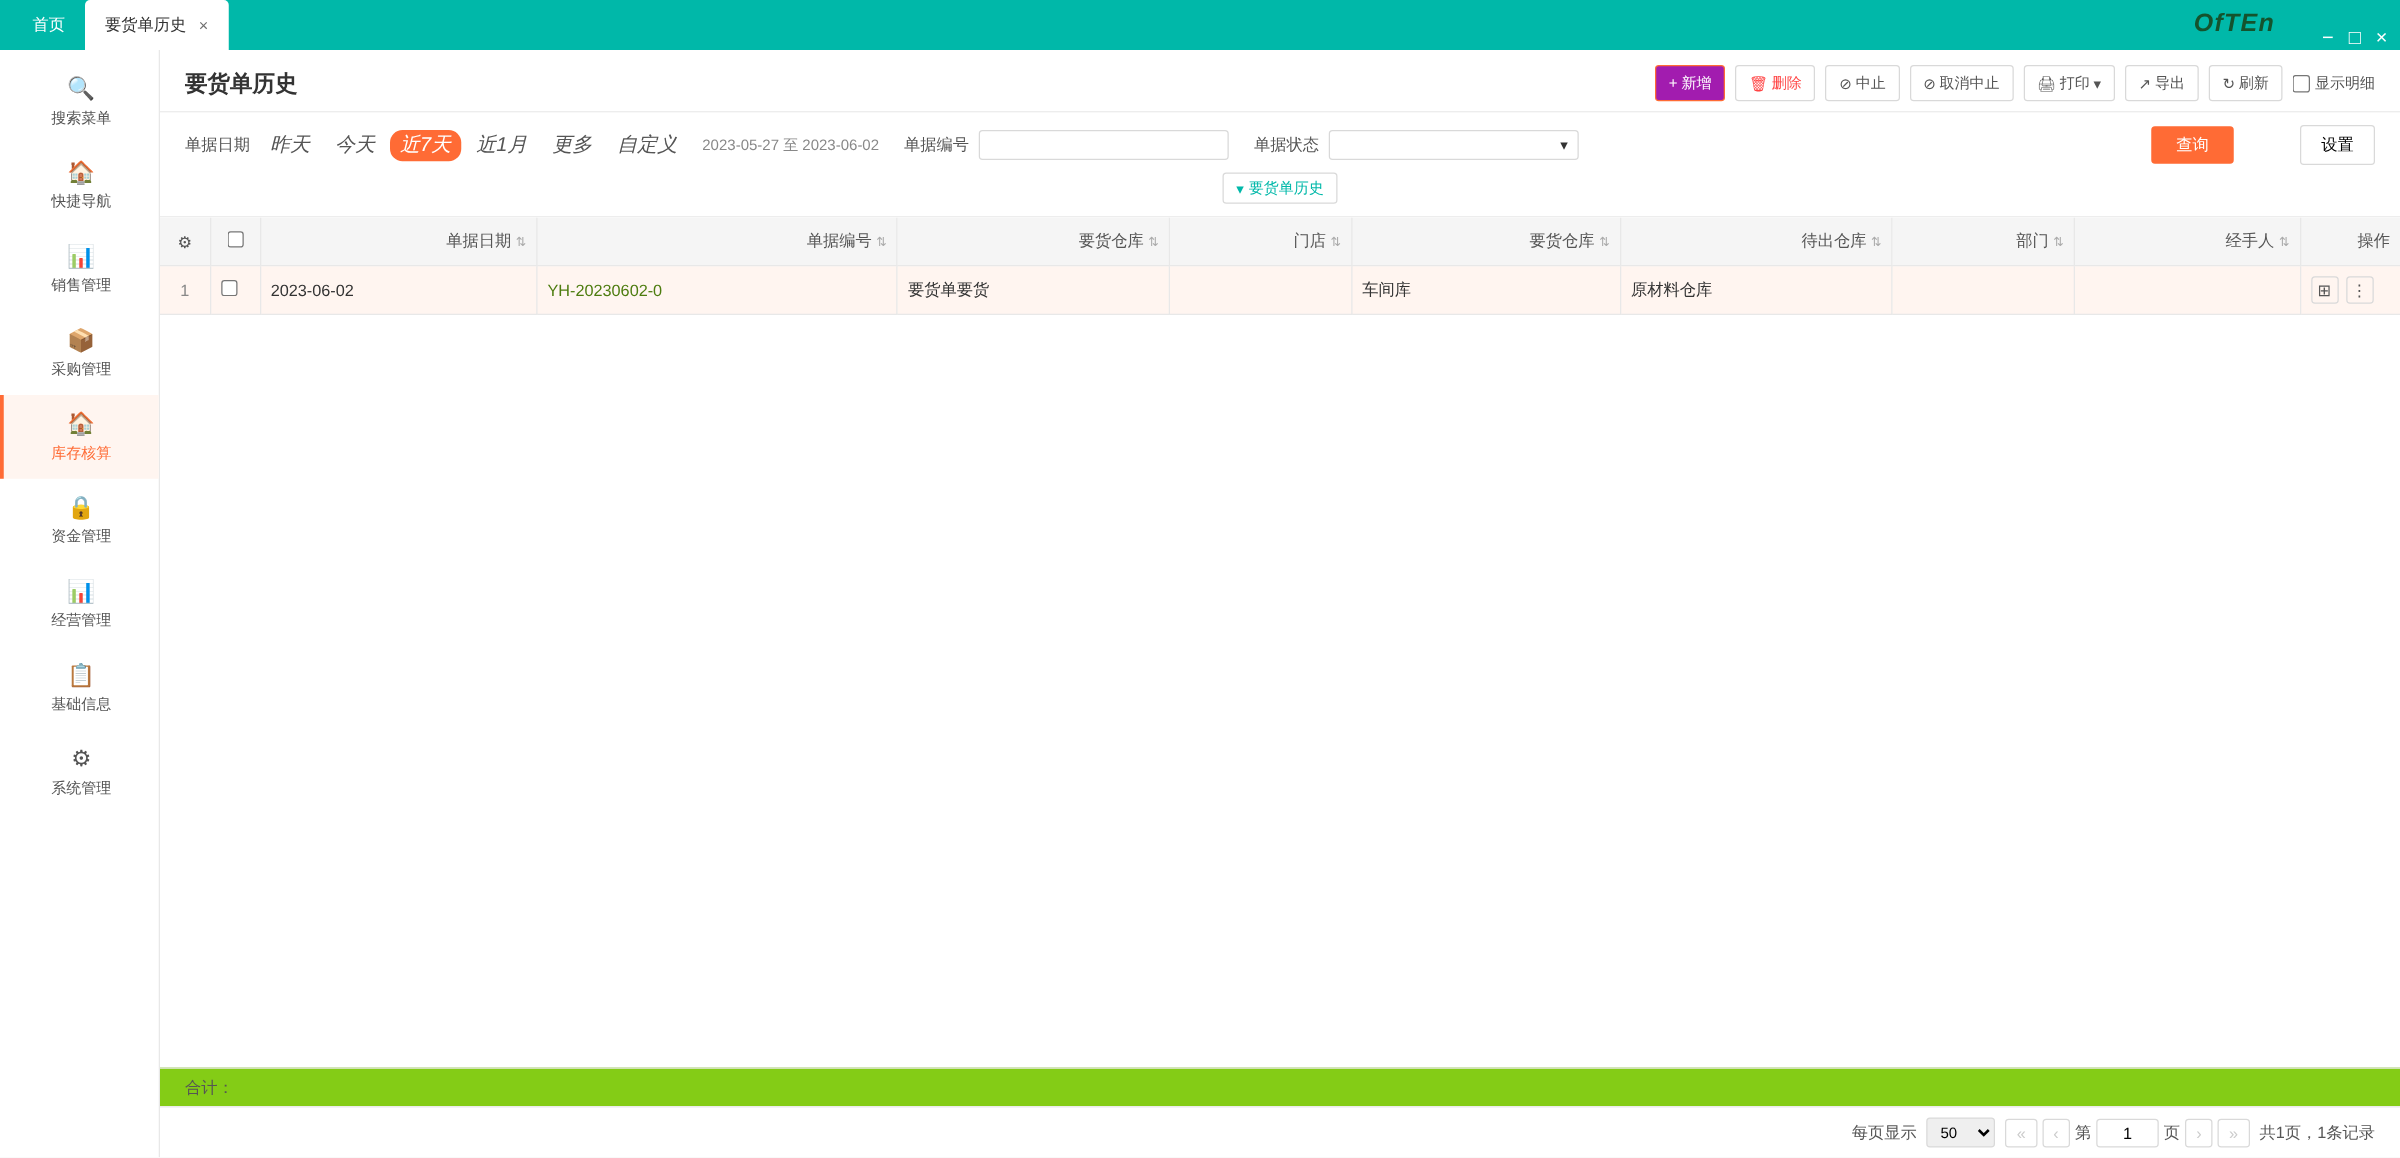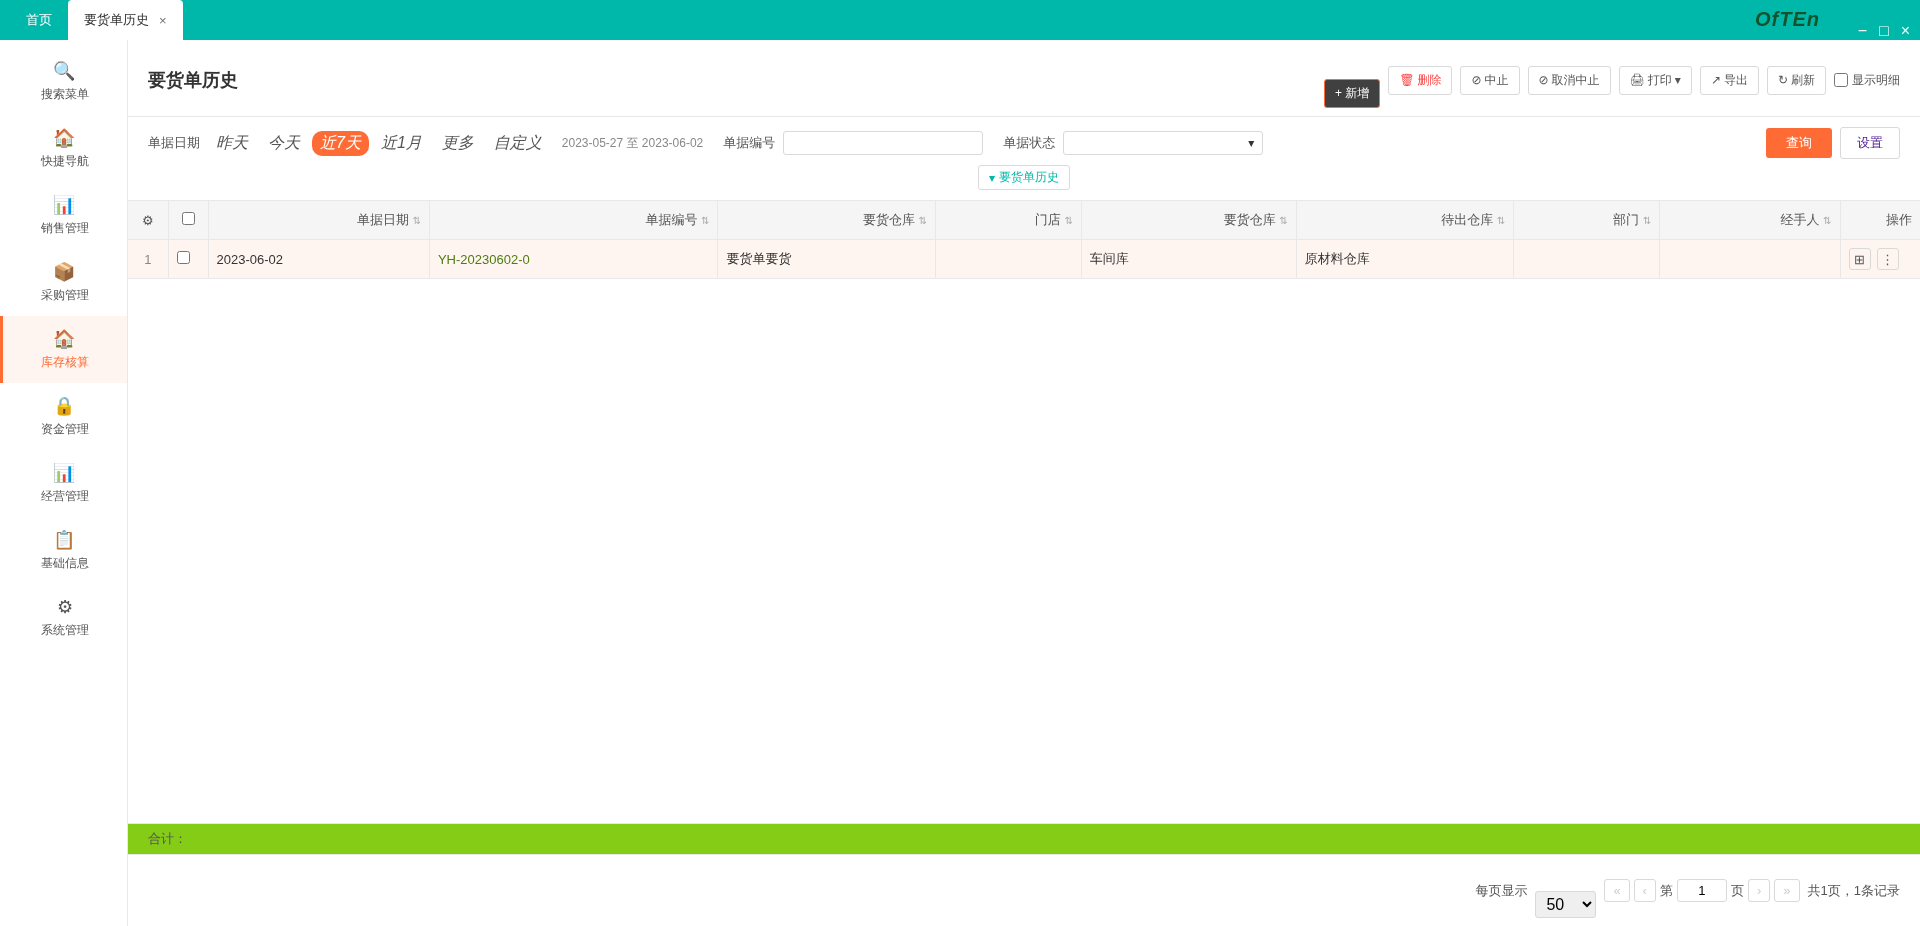--- a/index.html
+++ b/index.html
@@ -30,7 +30,7 @@
     .page-title { font-size: 18px; font-weight: bold; color: #333; }
     .header-actions { display: flex; align-items: center; gap: 8px; }
     .header-btn { display: flex; align-items: center; gap: 3px; padding: 5px 10px; border: 1px solid #d9d9d9; background: #fff; border-radius: 3px; cursor: pointer; font-size: 12px; color: #555; }
-    .header-btn.primary { background: #404040; color: #fff; border-color: #ff6b35; margin-top: 27px; }
+    .header-btn.primary { background: #a21caf; color: #fff; border-color: #ff6b35; }
     .header-btn.danger { color: #ff4444; }
 
     

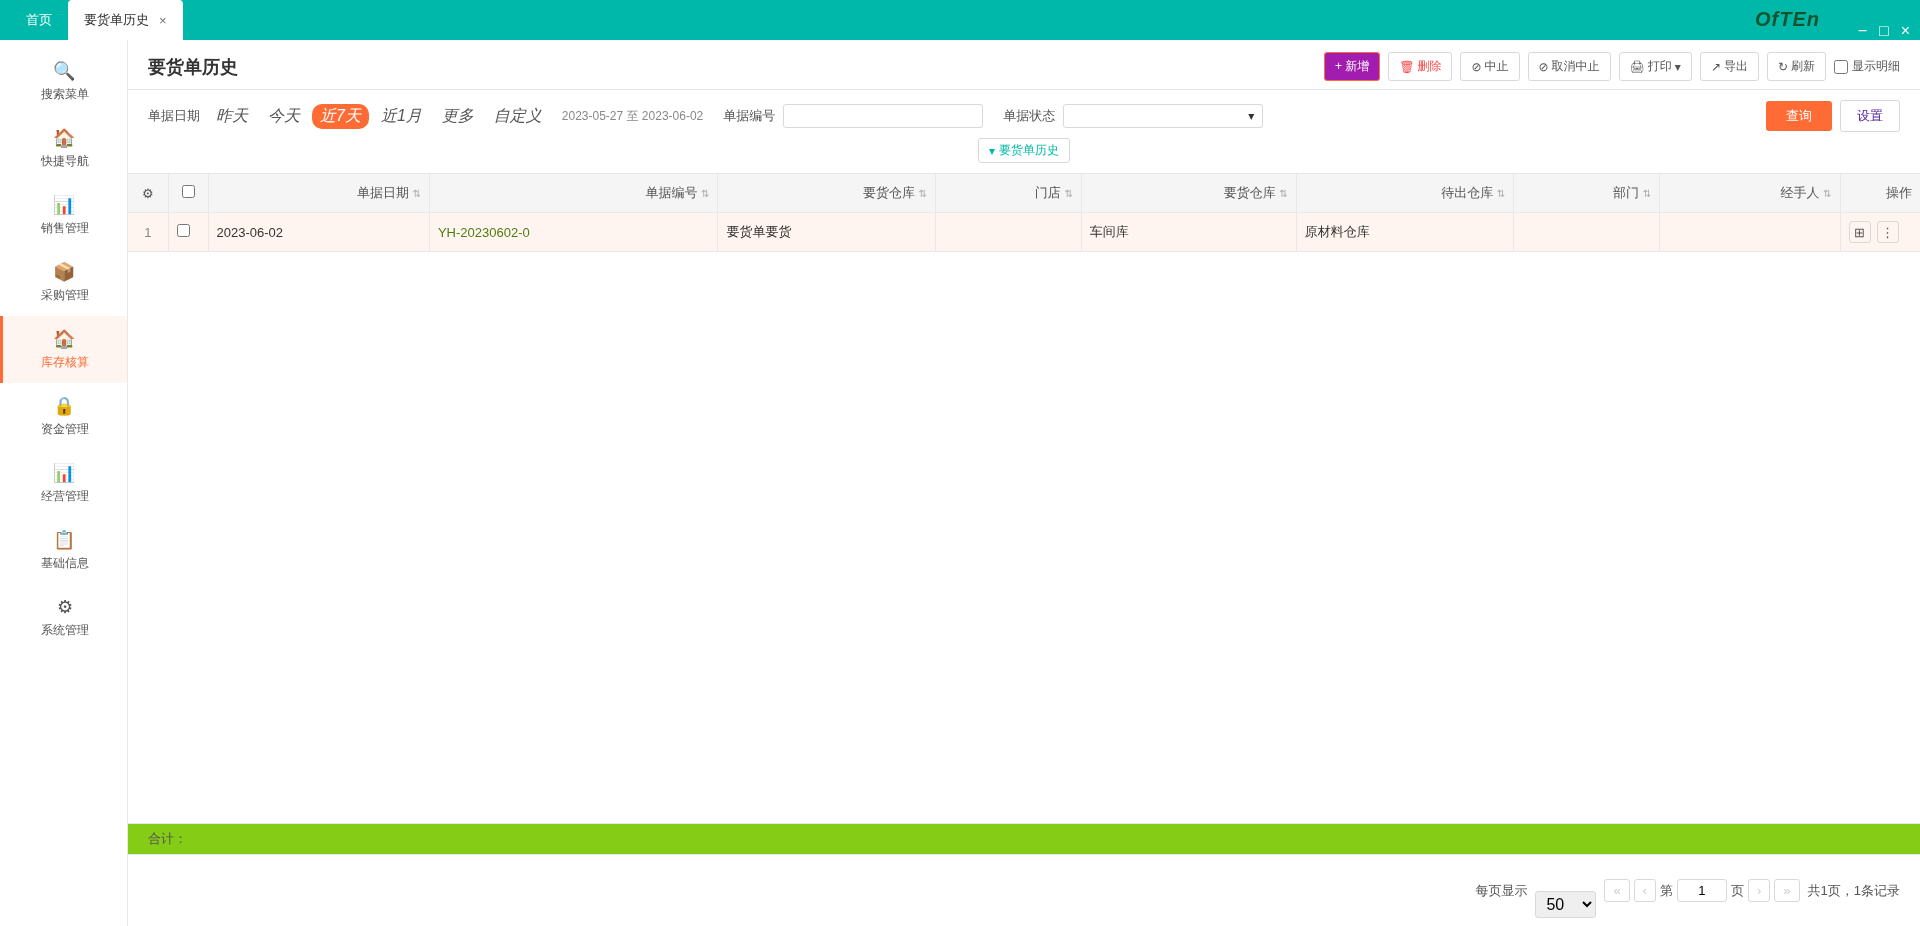--- a/index.html
+++ b/index.html
@@ -50,7 +50,7 @@
     
     .filter-right-actions { display: flex; align-items: center; gap: 8px; margin-left: auto; }
     .query-btn { background: #ff6b35; color: #fff; border: none; border-radius: 3px; padding: 6px 20px; cursor: pointer; font-size: 13px; }
-    .setting-btn { background: #fff; color: #4c1d95; border: 1px solid #d9d9d9; border-radius: 3px; padding: 6px 16px; cursor: pointer; font-size: 13px; }
+    .setting-btn { background: #fff; color: #000000; border: 1px solid #d9d9d9; border-radius: 3px; padding: 6px 16px; cursor: pointer; font-size: 13px; margin-left: 45px; }
 
     
     .table-container { flex: 1; overflow: auto; background: #fff; margin: 0; }

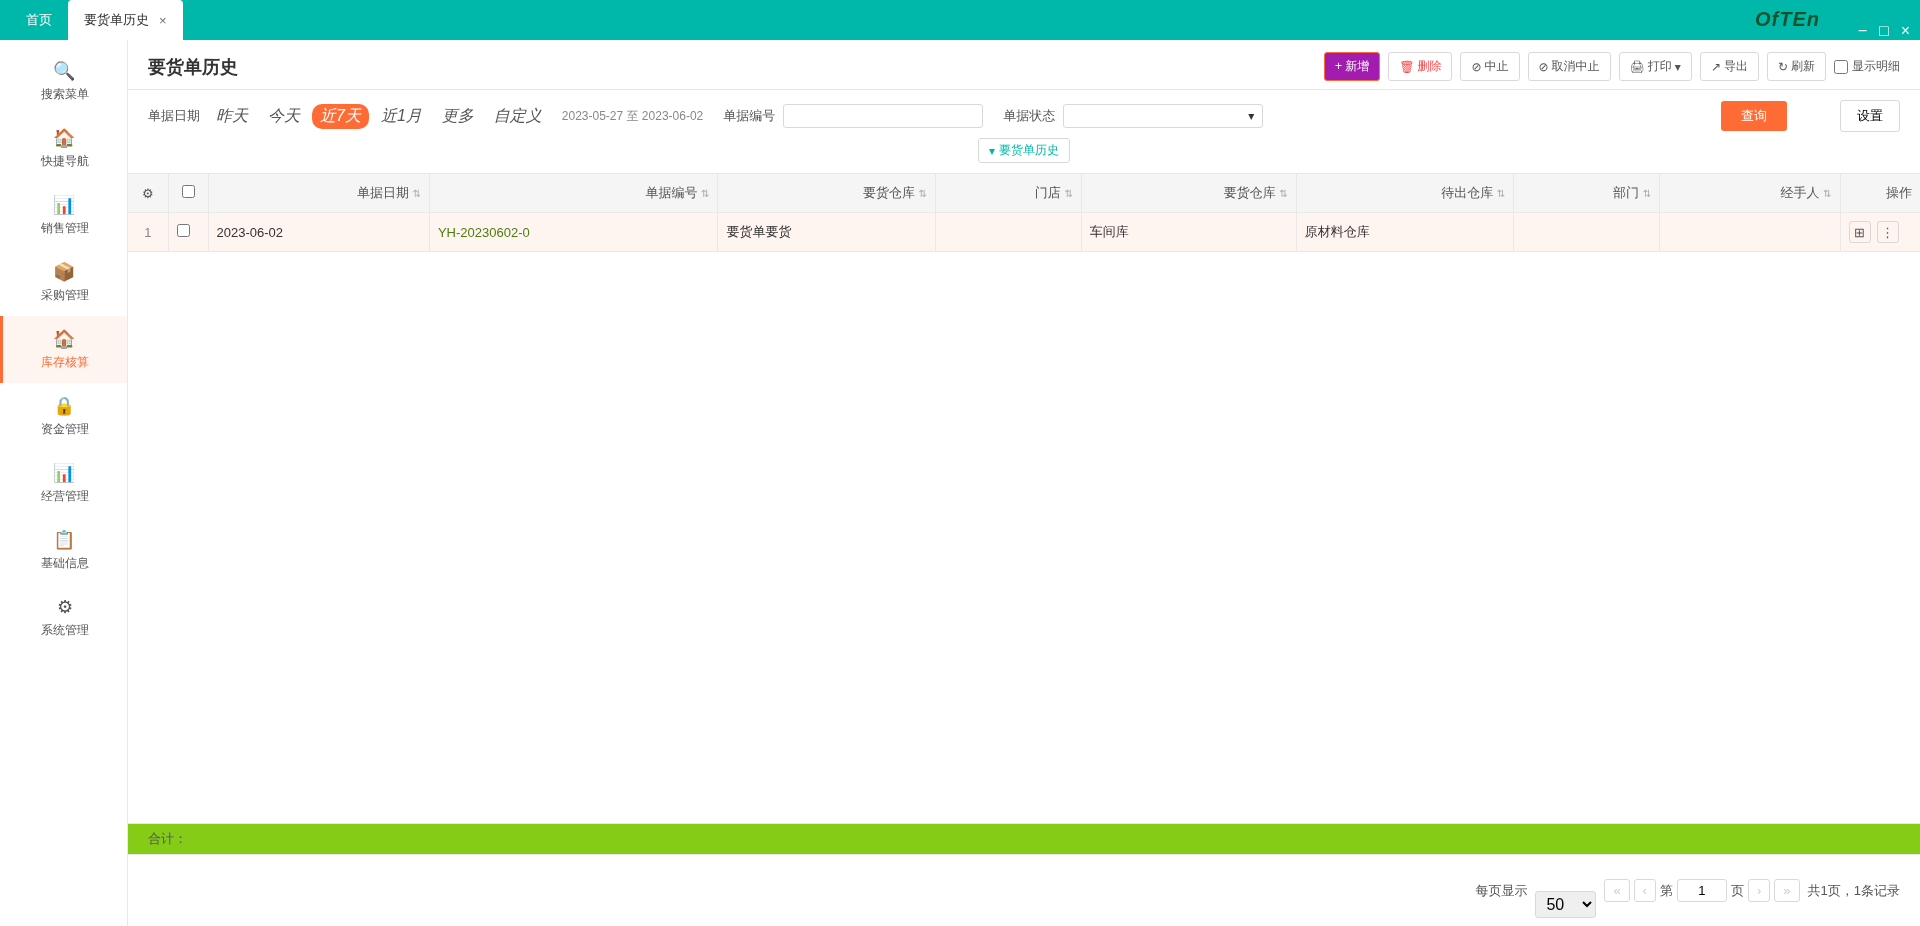--- a/index.html
+++ b/index.html
@@ -74,7 +74,7 @@
     
     .pagination { background: #fff; border-top: 1px solid #e8e8e8; padding: 8px 20px; display: flex; align-items: center; justify-content: flex-end; gap: 8px; font-size: 13px; }
     .pagination-text { color: #555; }
-    .page-size-select { border: 1px solid #d9d9d9; border-radius: 3px; padding: 3px 6px; font-size: 16px; margin-top: 28px; }
+    .page-size-select { border: 1px solid #d9d9d9; border-radius: 3px; padding: 3px 6px; font-size: 12px; }
     .page-nav { display: flex; align-items: center; gap: 4px; }
     .page-nav button { border: 1px solid #d9d9d9; background: #fff; border-radius: 3px; padding: 3px 8px; cursor: pointer; font-size: 13px; }
     .page-nav button:disabled { color: #ccc; cursor: default; }

